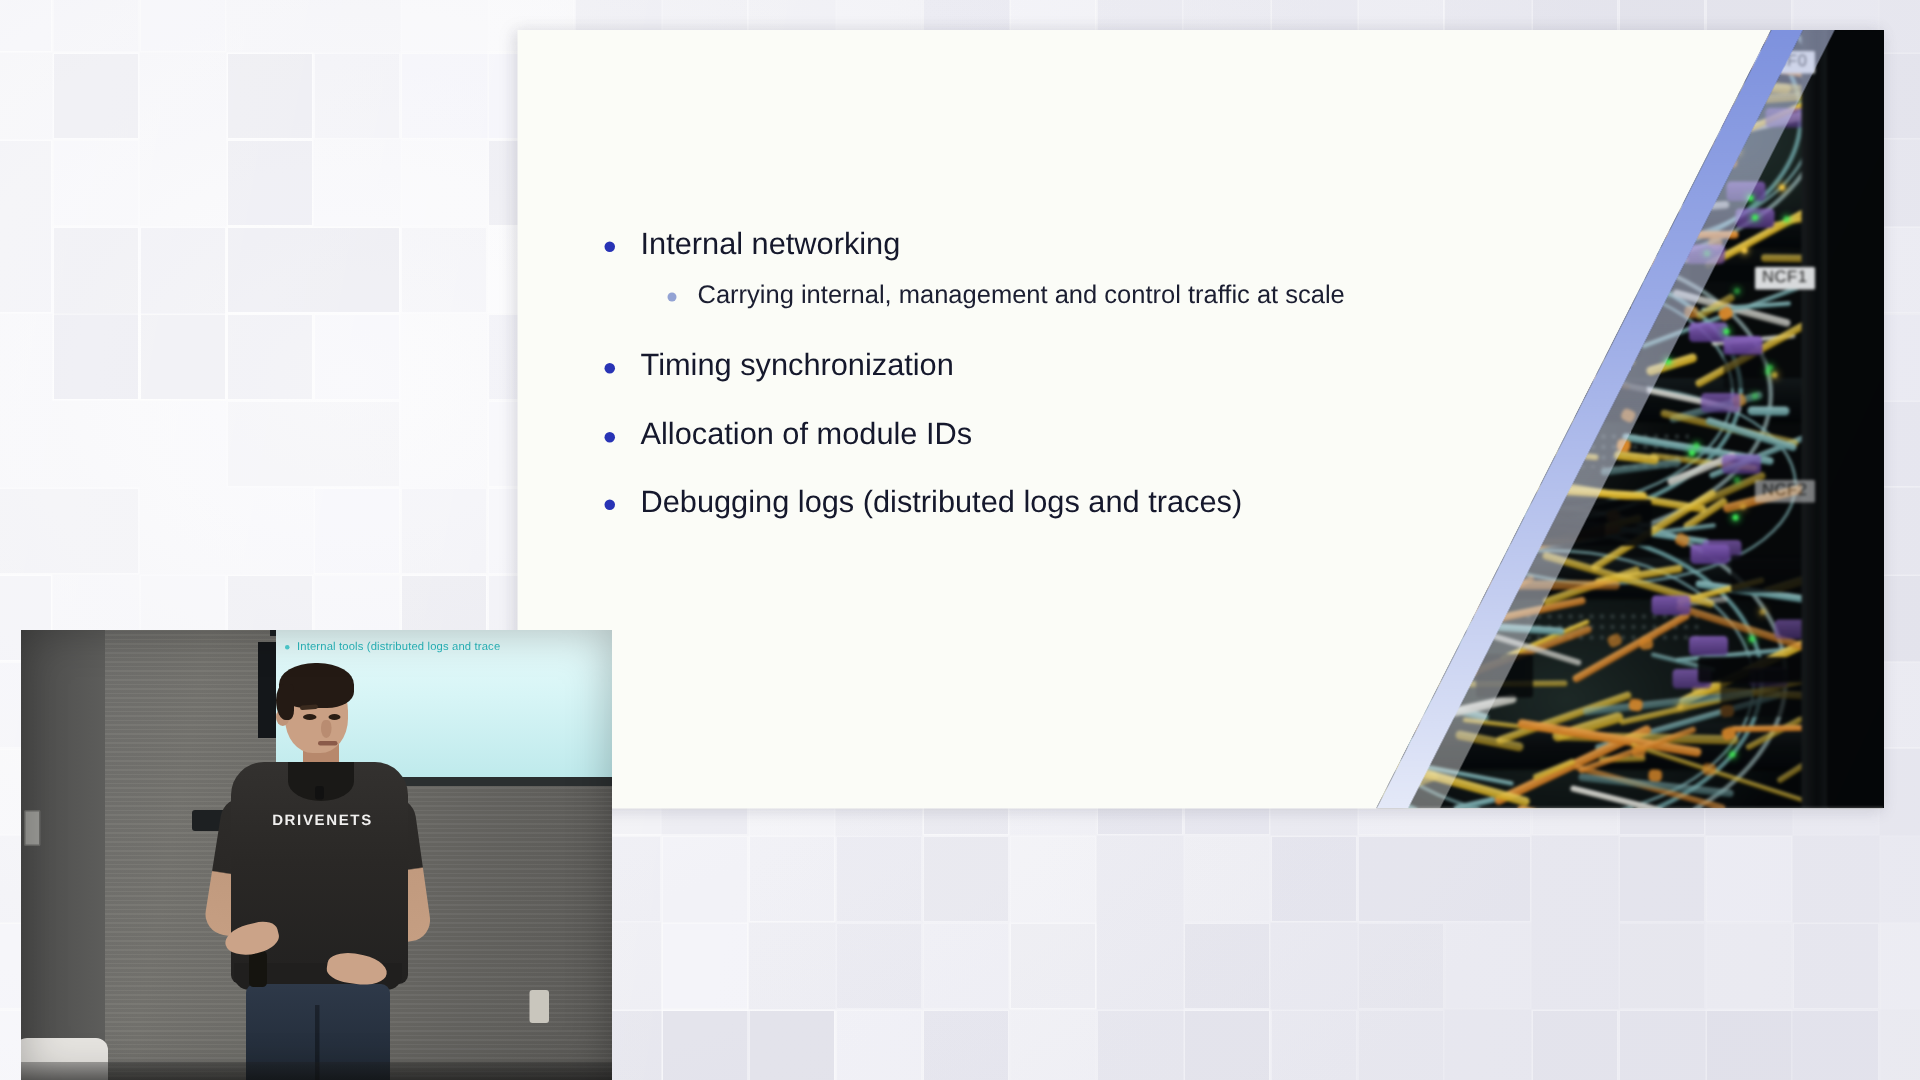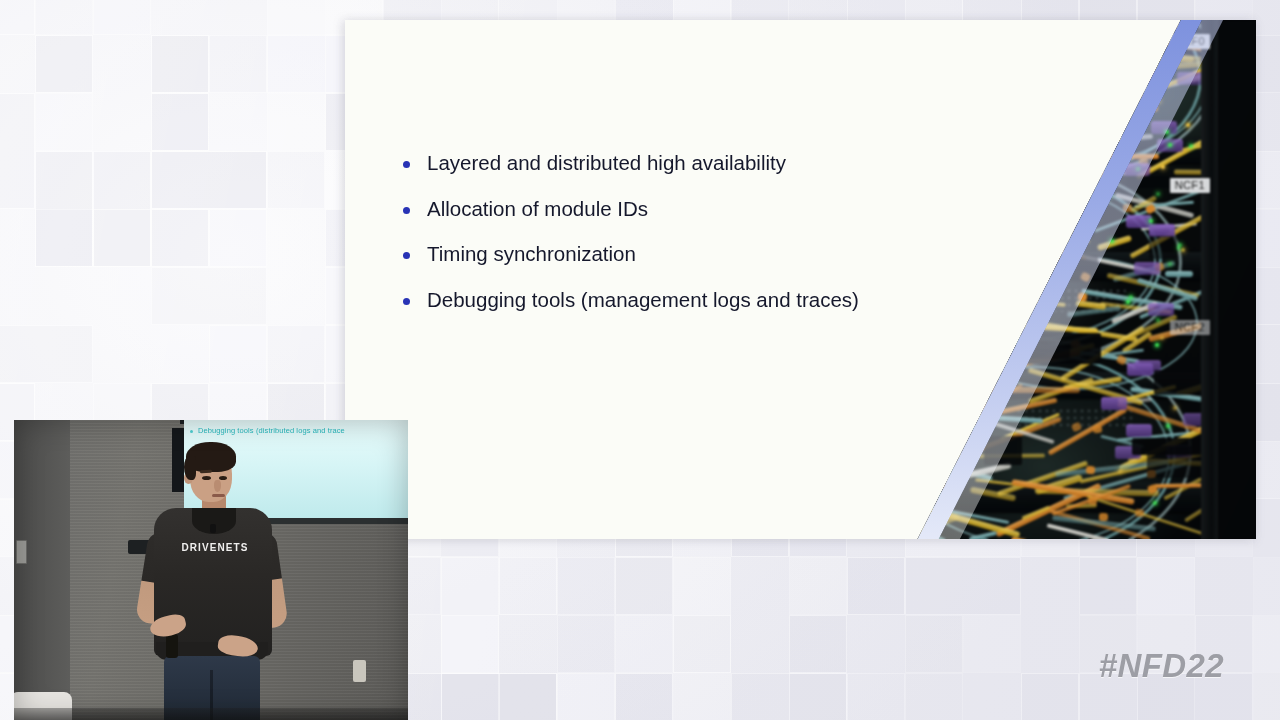--- a/index.html
+++ b/index.html
@@ -727,6 +727,10 @@
 
 
     <div class="bullets" id="bullets">
+        <div class="bullet-row">
+          <div class="dot"></div>
+          <div class="btext">Internal networking</div>
+        </div>
         <div class="bullet-row">
           <div class="dot"></div>
           <div class="btext">Layered and distributed high availability</div>

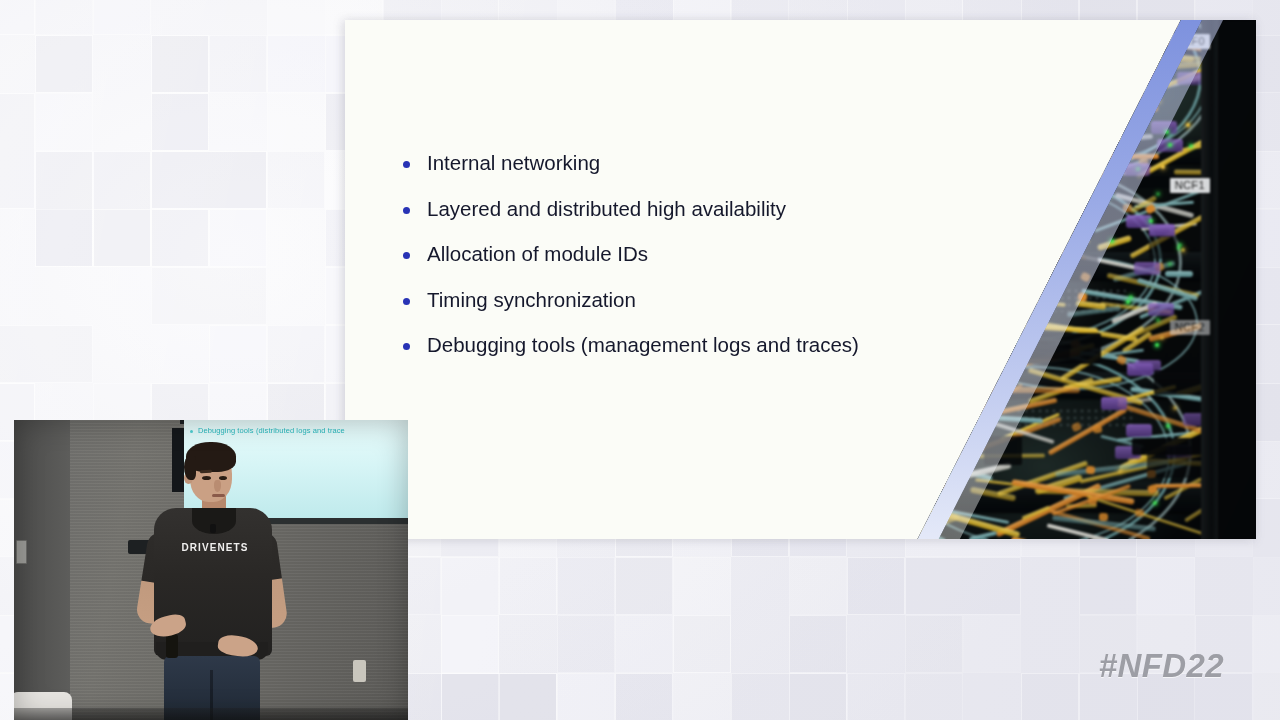--- a/index.html
+++ b/index.html
@@ -730,6 +730,10 @@
         <div class="bullet-row">
           <div class="dot"></div>
           <div class="btext">Internal networking</div>
+        </div>
+        <div class="bullet-row sub">
+          <div class="dot"></div>
+          <div class="btext">Carrying internal, management and control traffic at scale</div>
         </div>
         <div class="bullet-row">
           <div class="dot"></div>

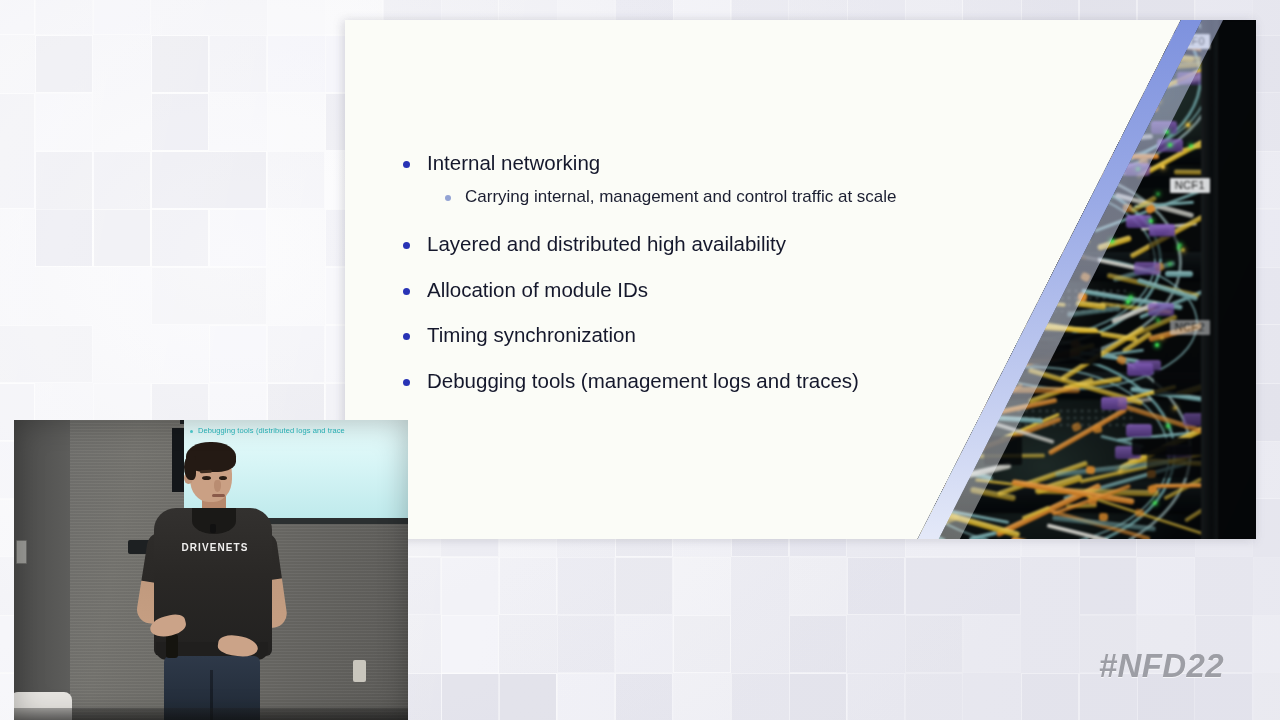--- a/index.html
+++ b/index.html
@@ -734,10 +734,6 @@
         <div class="bullet-row sub">
           <div class="dot"></div>
           <div class="btext">Carrying internal, management and control traffic at scale</div>
-        </div>
-        <div class="bullet-row">
-          <div class="dot"></div>
-          <div class="btext">Layered and distributed high availability</div>
         </div>
         <div class="bullet-row">
           <div class="dot"></div>

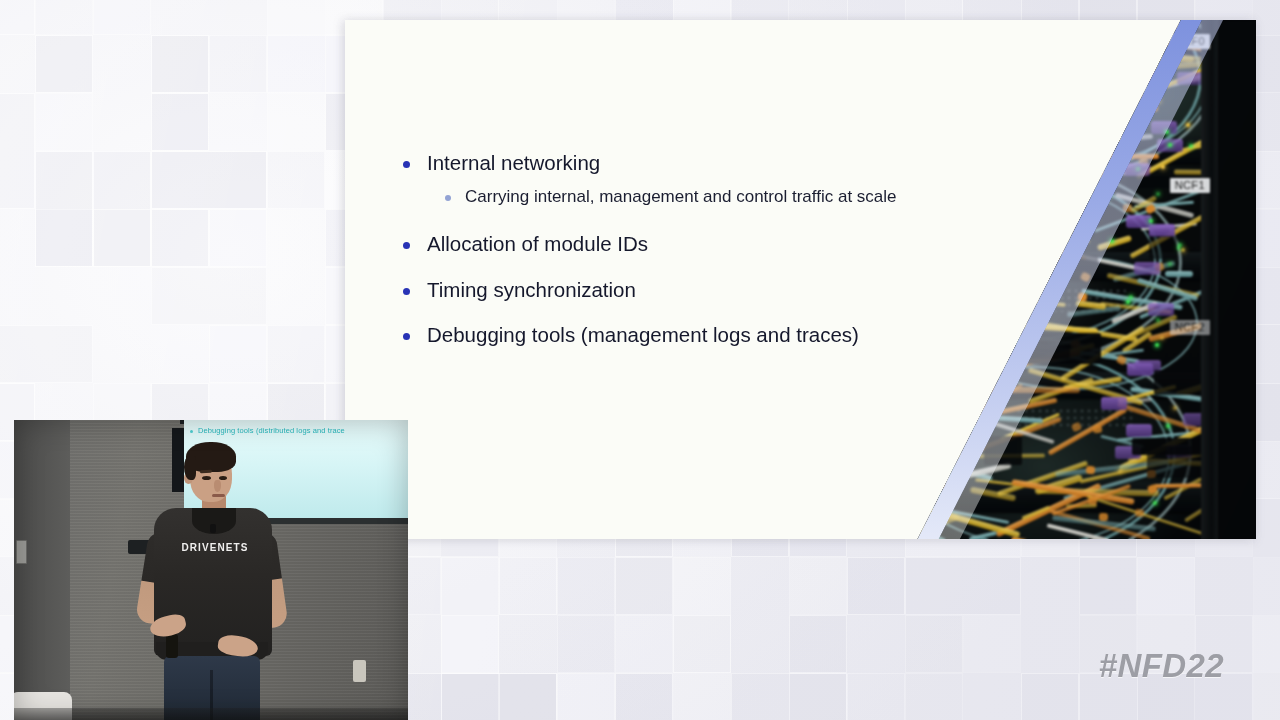--- a/index.html
+++ b/index.html
@@ -737,11 +737,11 @@
         </div>
         <div class="bullet-row">
           <div class="dot"></div>
-          <div class="btext">Allocation of module IDs</div>
+          <div class="btext">Timing synchronization</div>
         </div>
         <div class="bullet-row">
           <div class="dot"></div>
-          <div class="btext">Timing synchronization</div>
+          <div class="btext">Allocation of module IDs</div>
         </div>
         <div class="bullet-row">
           <div class="dot"></div>

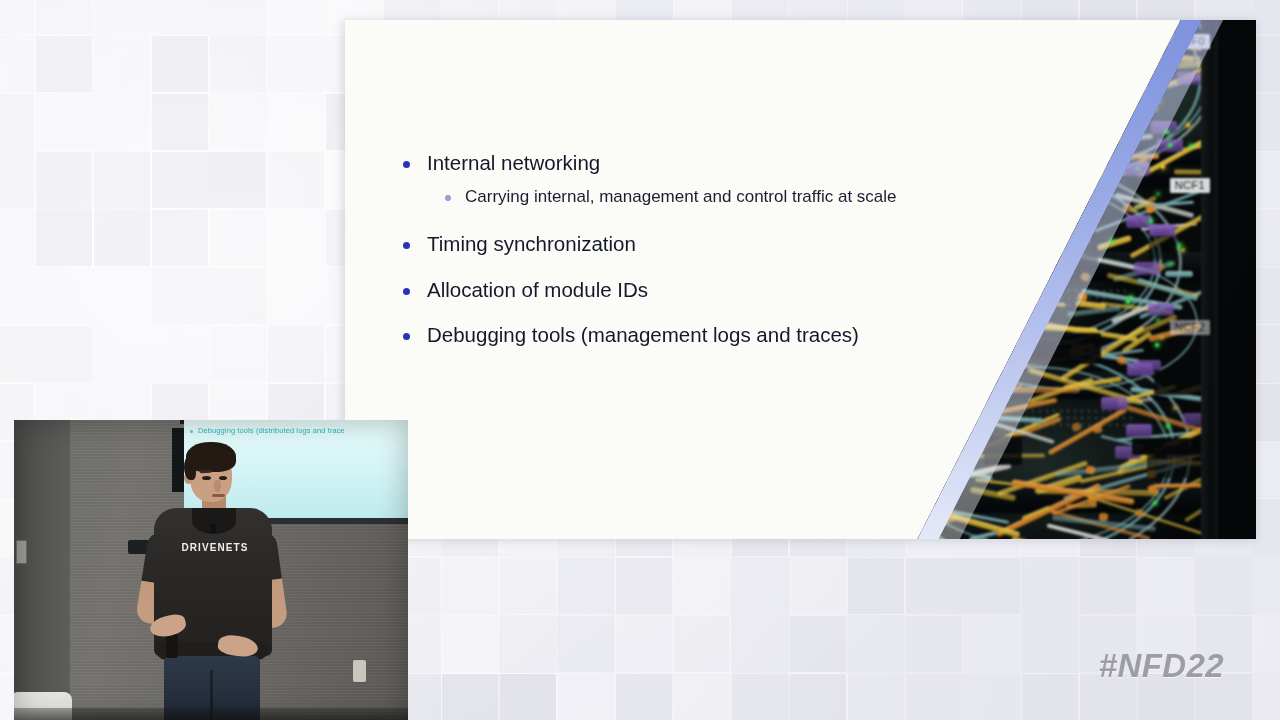--- a/index.html
+++ b/index.html
@@ -745,7 +745,7 @@
         </div>
         <div class="bullet-row">
           <div class="dot"></div>
-          <div class="btext">Debugging tools (management logs and traces)</div>
+          <div class="btext">Debugging logs (distributed logs and traces)</div>
         </div>
       </div>
 

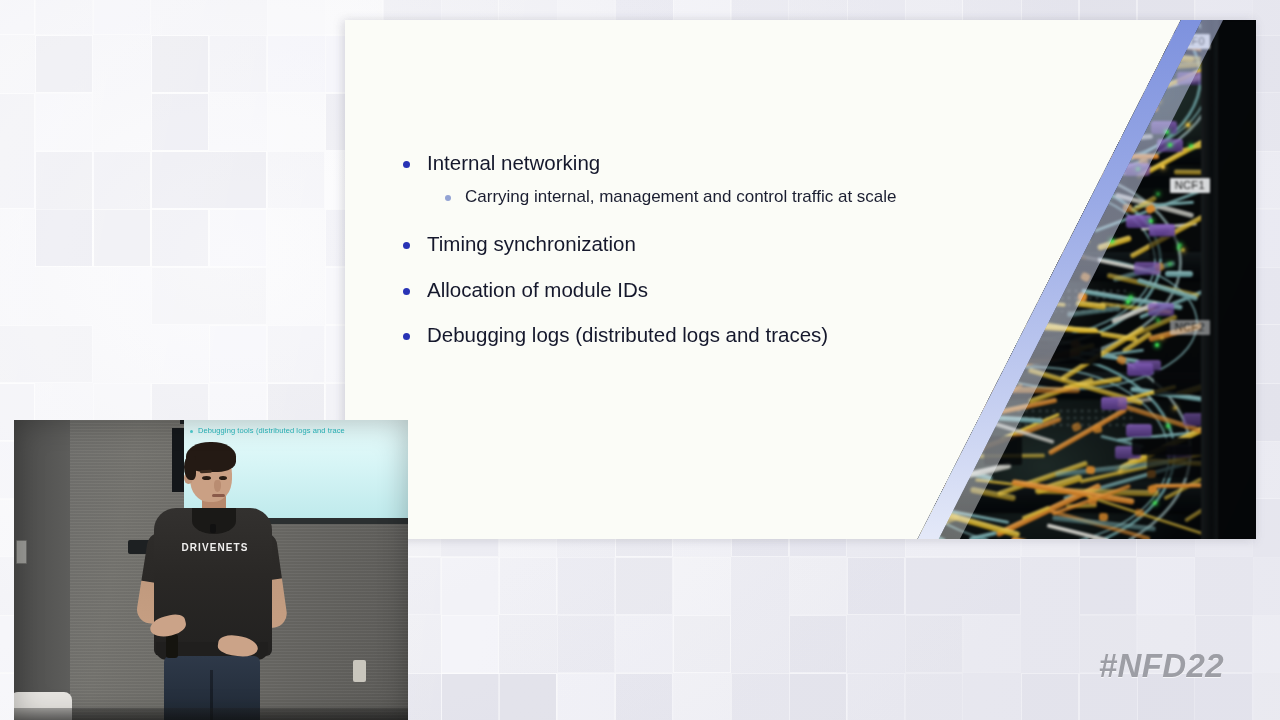--- a/index.html
+++ b/index.html
@@ -1082,7 +1082,7 @@
 
     <div class="proj-screen">
       <div class="proj-dot"></div>
-      <div class="proj-text">Debugging tools (distributed logs and trace</div>
+      <div class="proj-text">Internal tools (distributed logs and trace</div>
     </div>
     <div class="screen-frame-bot"></div>
     <div class="wall-speaker"></div>

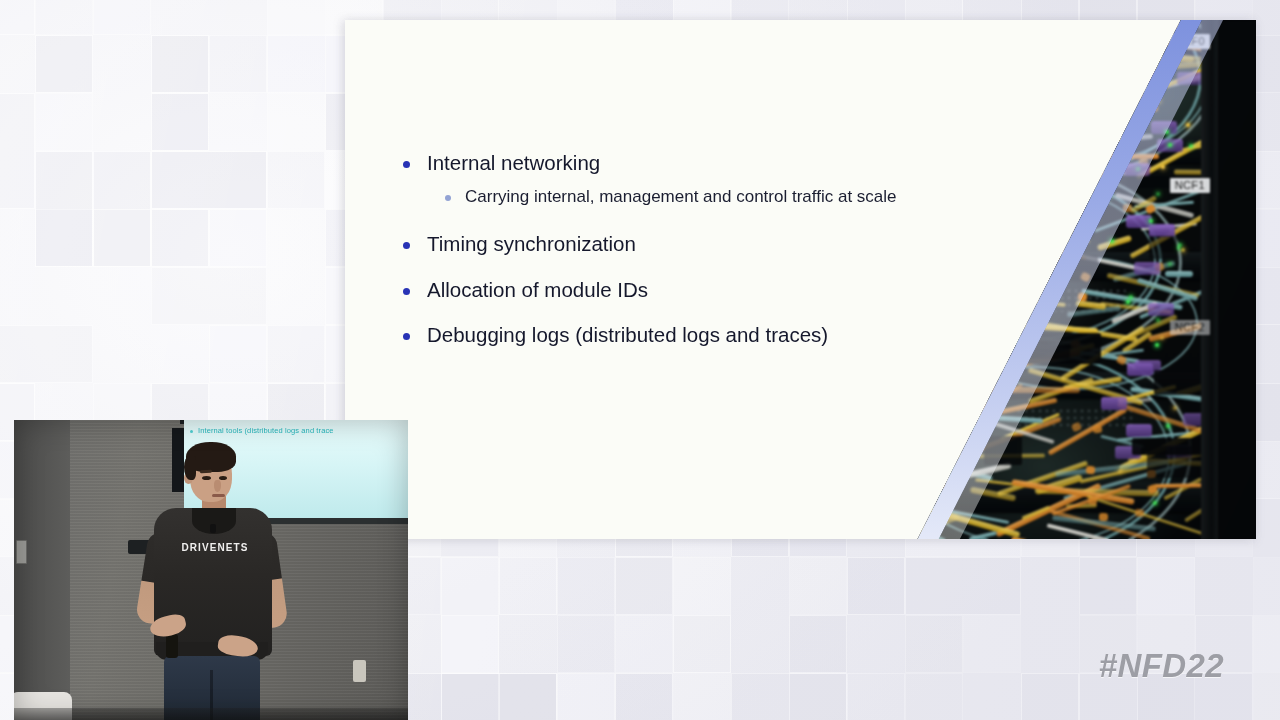--- a/index.html
+++ b/index.html
@@ -1116,7 +1116,6 @@
   </div>
 
   <div id="wm">
-    <div class="wm2">#NFD22</div>
   </div>
 
 </div>

